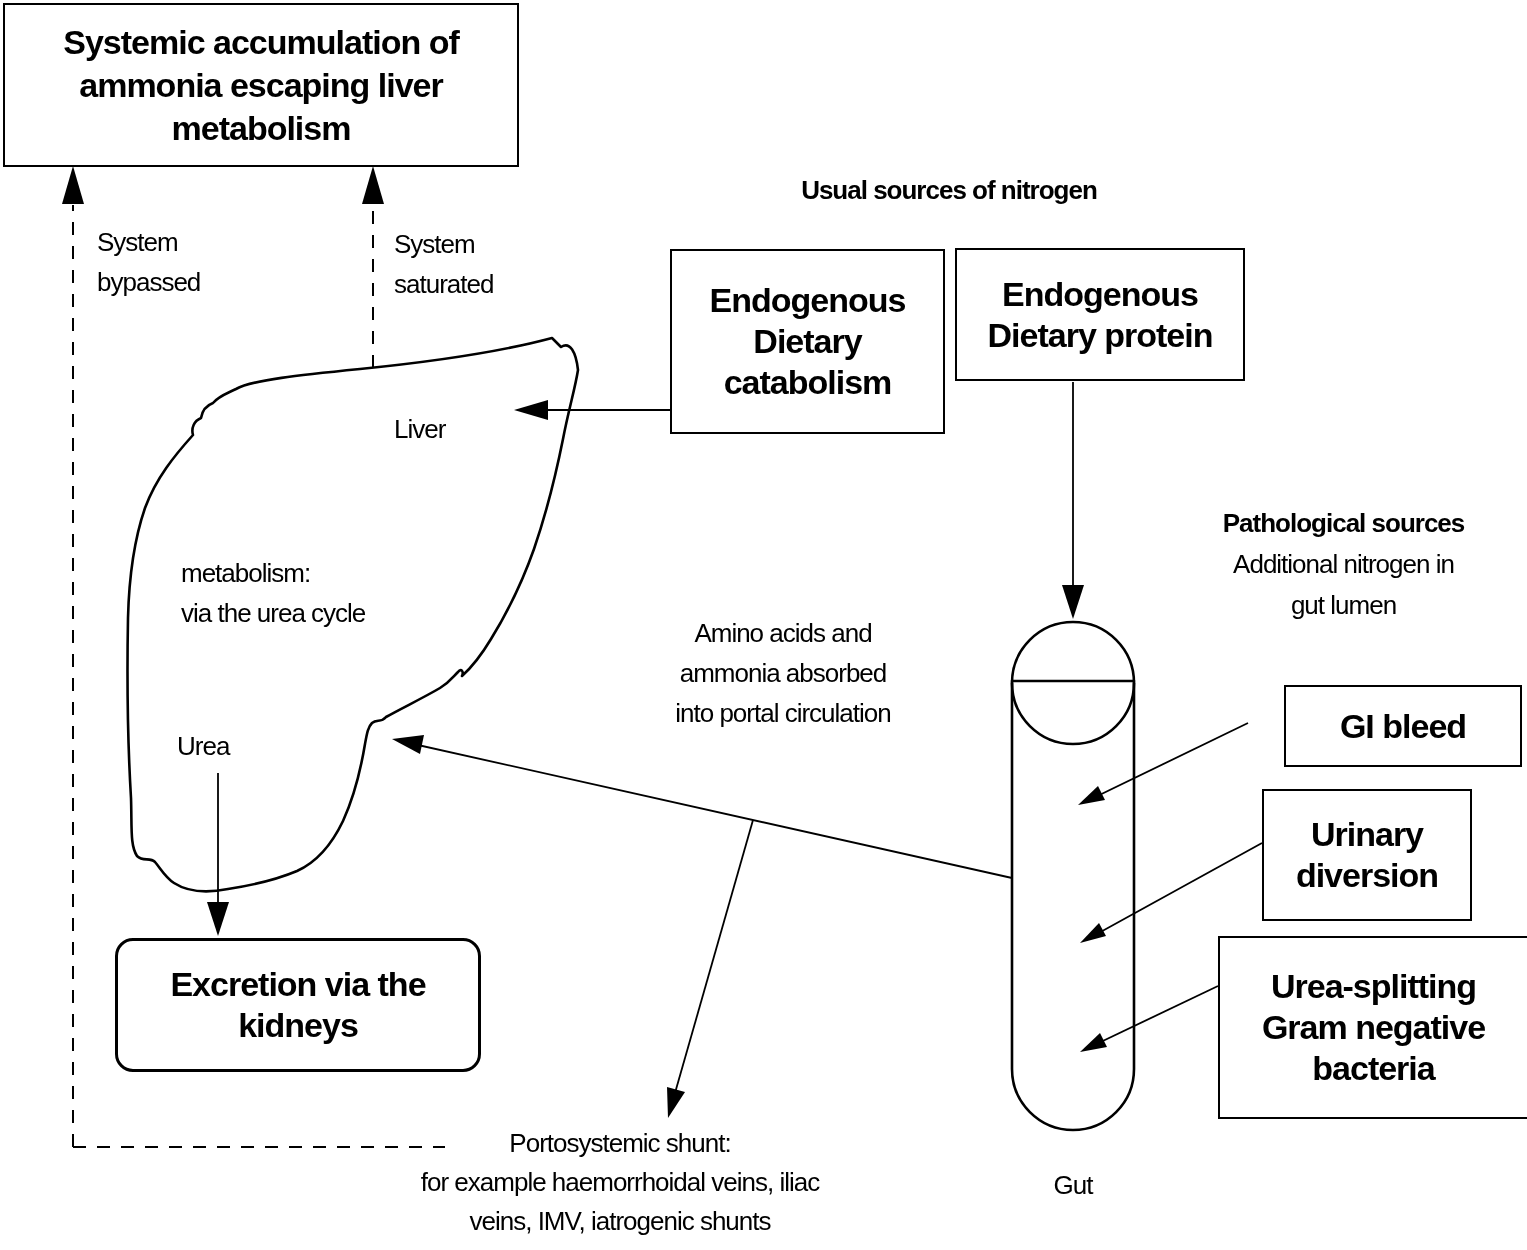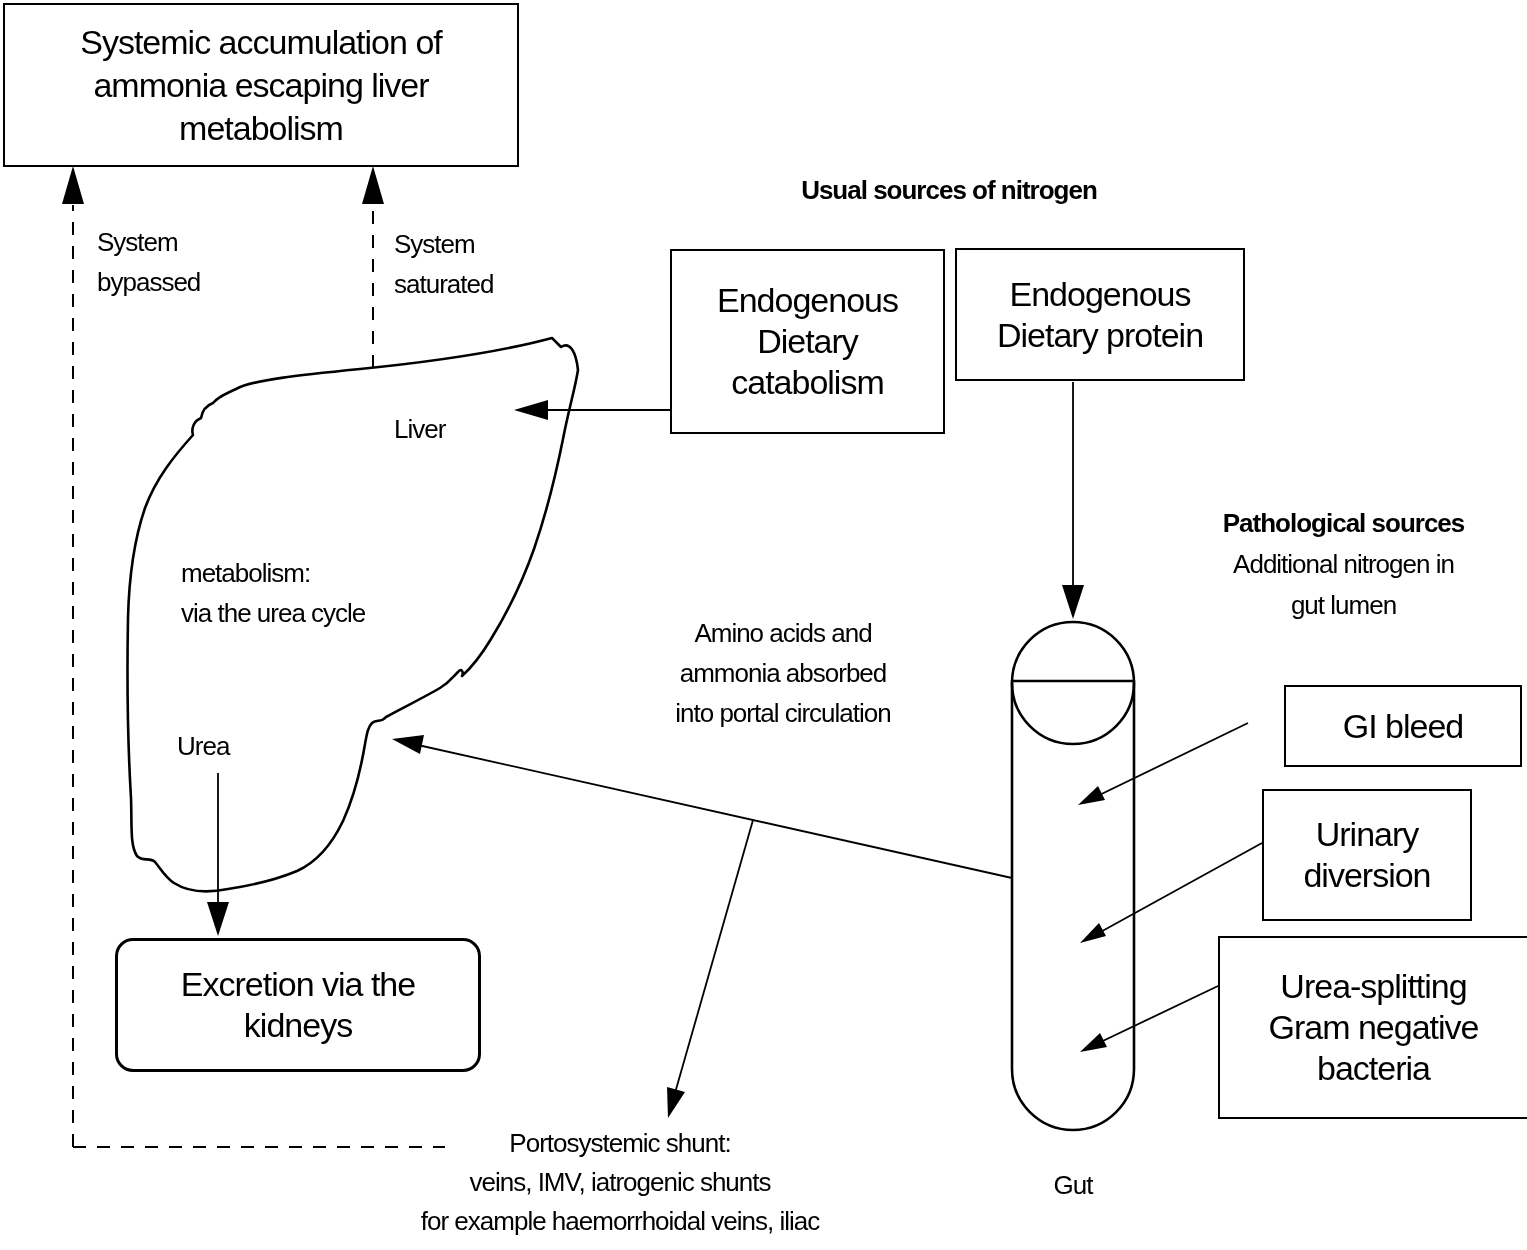--- a/index.html
+++ b/index.html
@@ -18,7 +18,7 @@
   .box{
     position:absolute;border:2px solid #000;background:#fff;
     display:flex;flex-direction:column;justify-content:center;align-items:center;
-    text-align:center;font-size:34px;line-height:41px;letter-spacing:-1px;
+    text-align:center;font-size:34px;line-height:41px;letter-spacing:-1px;font-weight:bold;
   }
   .box.thick{border-width:3px;}
   .title-box{line-height:43px;}

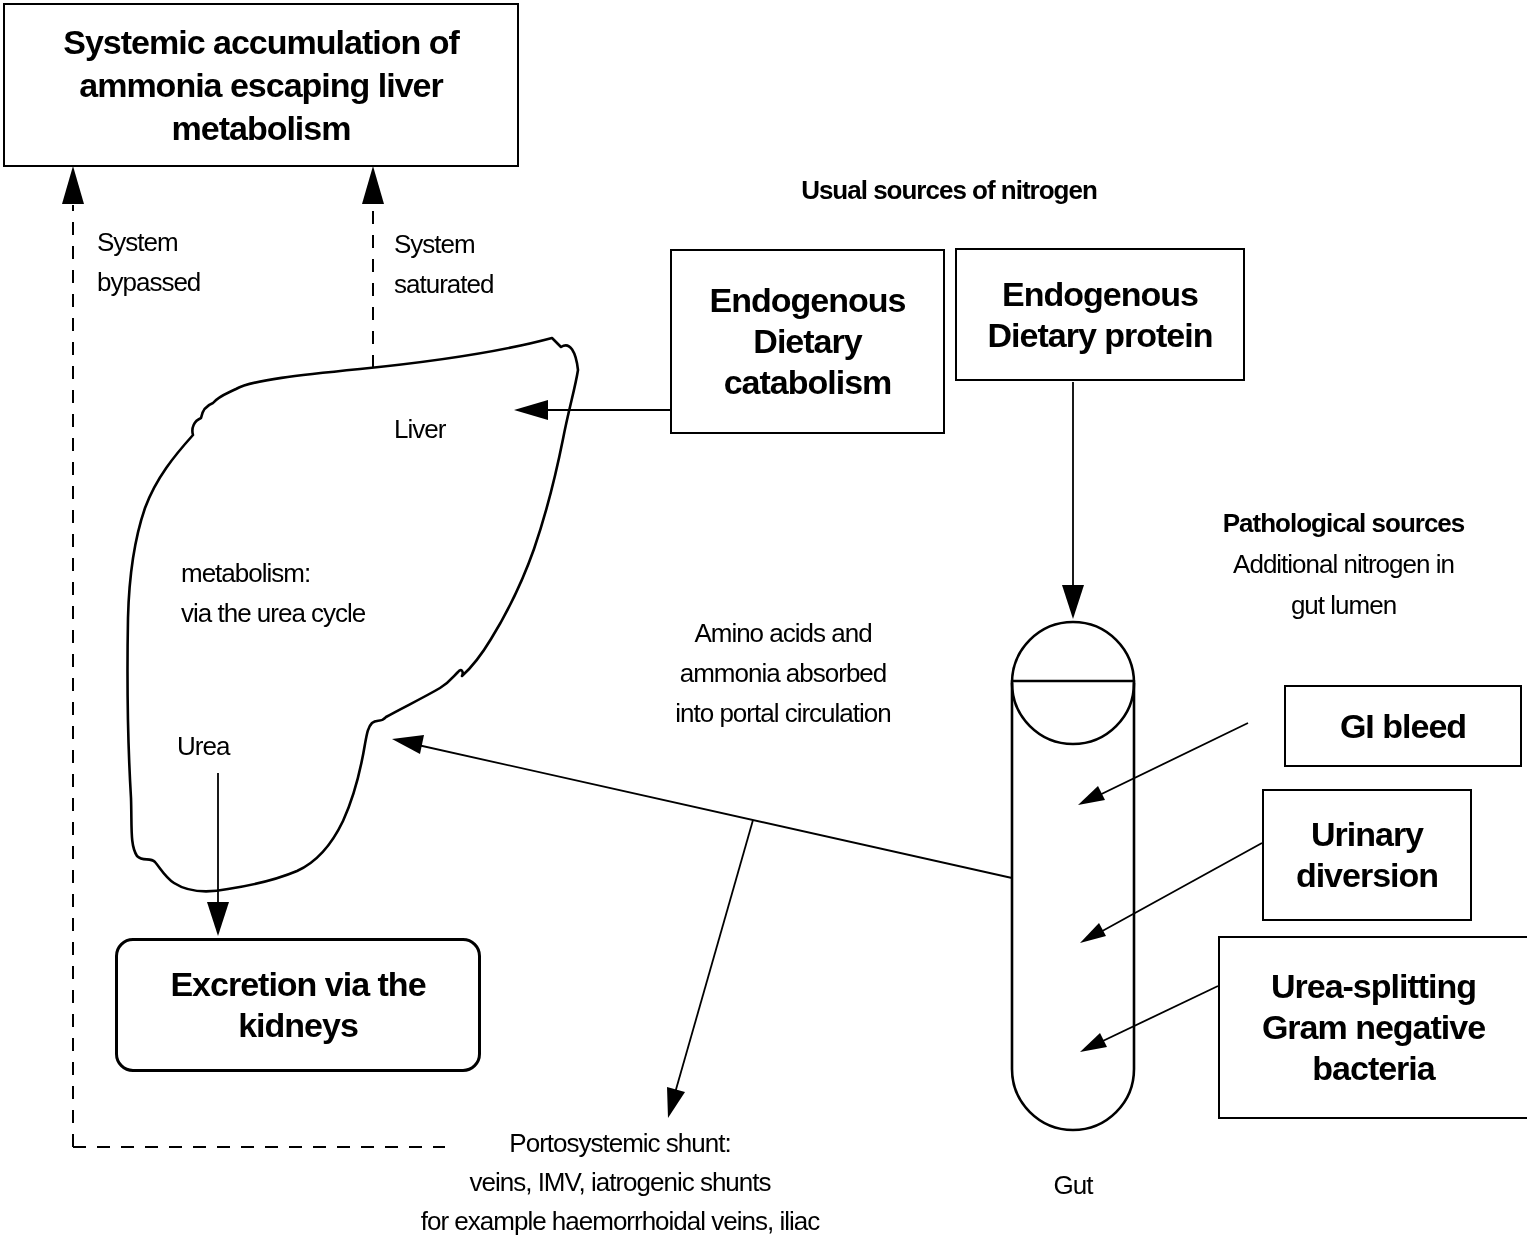--- a/index.html
+++ b/index.html
@@ -160,8 +160,8 @@
 
   <div class="lbl center porto" style="left:310px;top:1124px;width:620px;">
     <div>Portosystemic shunt:</div>
+    <div>for example haemorrhoidal veins, iliac</div>
     <div>veins, IMV, iatrogenic shunts</div>
-    <div>for example haemorrhoidal veins, iliac</div>
   </div>
 
   <div class="lbl center" style="left:1023px;top:1165px;width:100px;">Gut</div>

